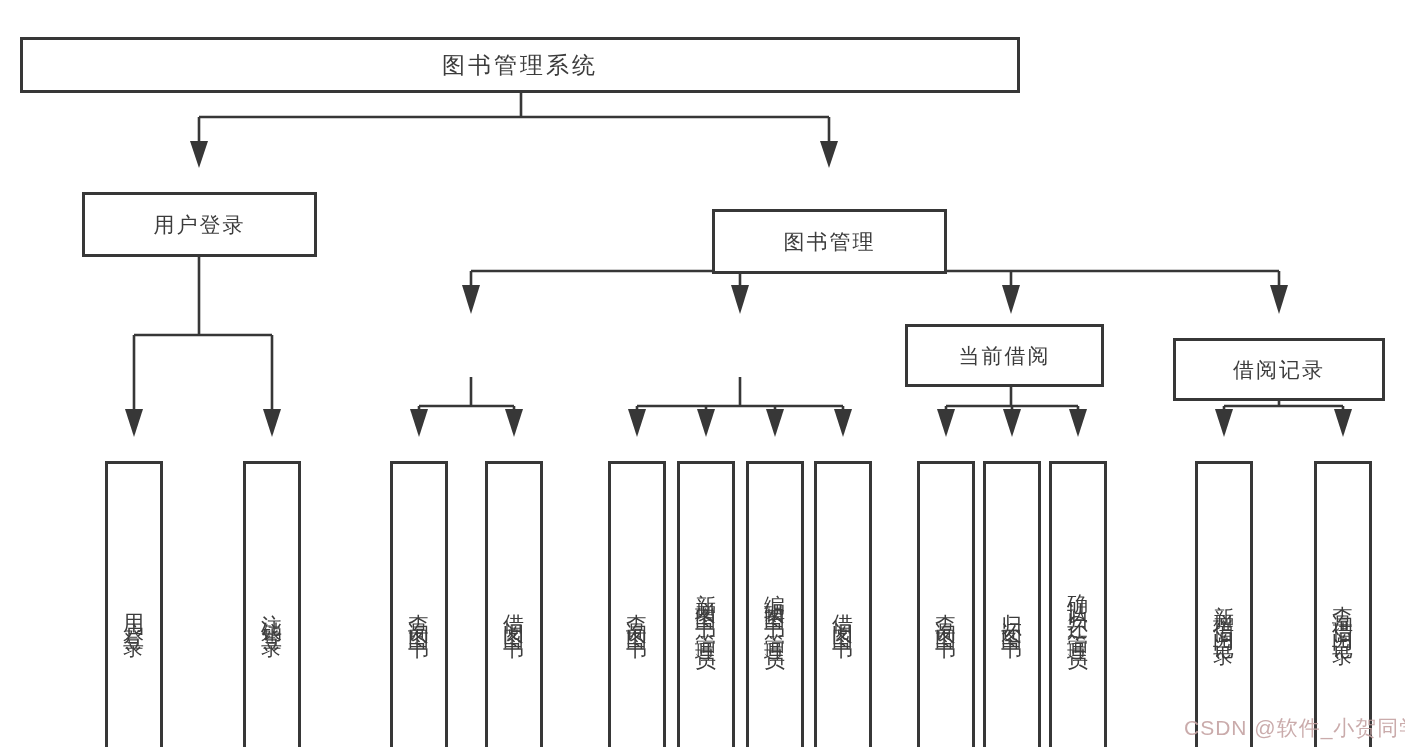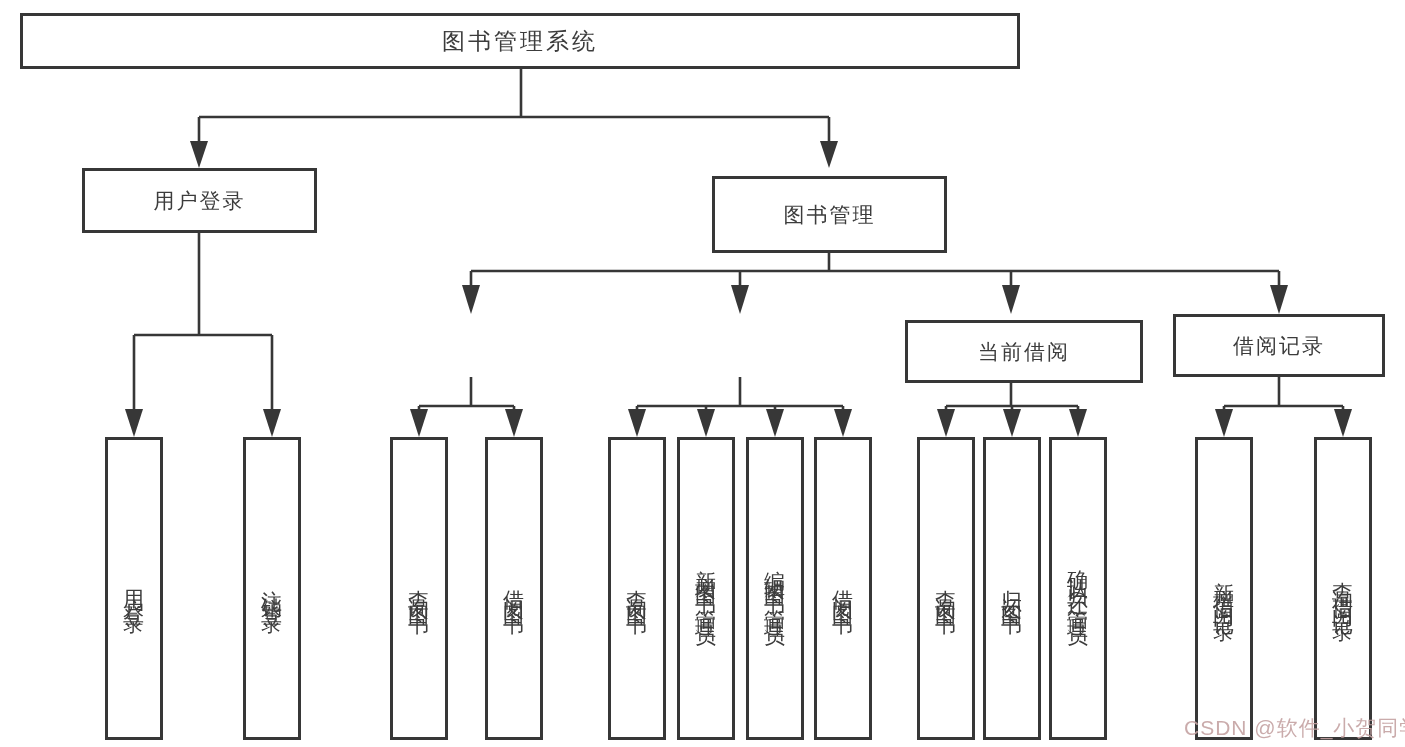--- a/index.html
+++ b/index.html
@@ -26,6 +26,7 @@
     align-items: center;
     justify-content: center;
     color: #3c3c3c;
+    margin-top: 24px;
   }
   .hbox .label {
     font-size: 21px;

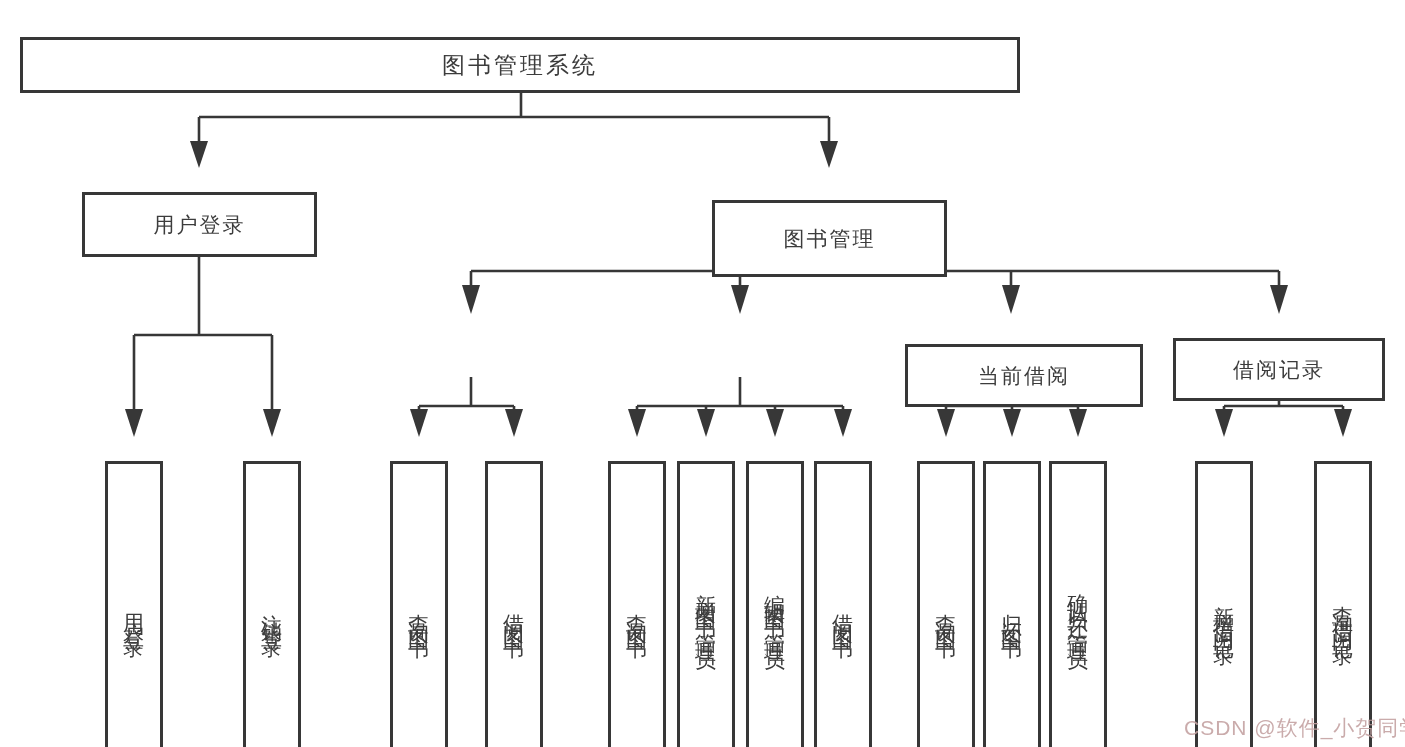--- a/index.html
+++ b/index.html
@@ -115,7 +115,7 @@
   <div class="node hbox" style="left:82px;top:168px;width:235px;height:65px">
     <span class="label">用户登录</span>
   </div>
-  <div class="node hbox" style="left:712px;top:176px;width:235px;height:77px">
+  <div class="node hbox" style="left:712px;top:185px;width:235px;height:65px">
     <span class="label">图书管理</span>
   </div>
 

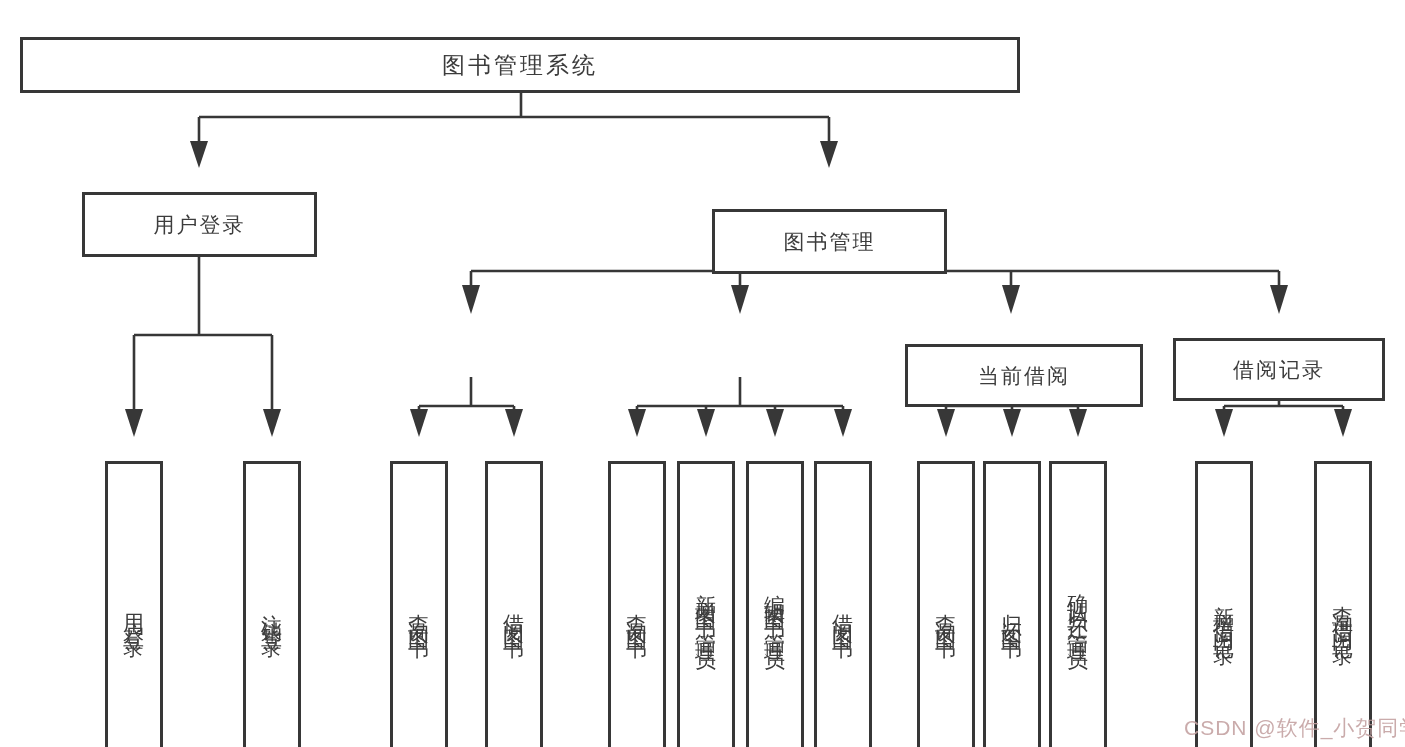--- a/index.html
+++ b/index.html
@@ -119,7 +119,7 @@
     <span class="label">图书管理</span>
   </div>
 
-  <div class="node hbox" style="left:905px;top:320px;width:238px;height:63px">
+  <div class="node hbox" style="left:905px;top:300px;width:199px;height:63px">
     <span class="label">当前借阅</span>
   </div>
   <div class="node hbox" style="left:1173px;top:314px;width:212px;height:63px">

